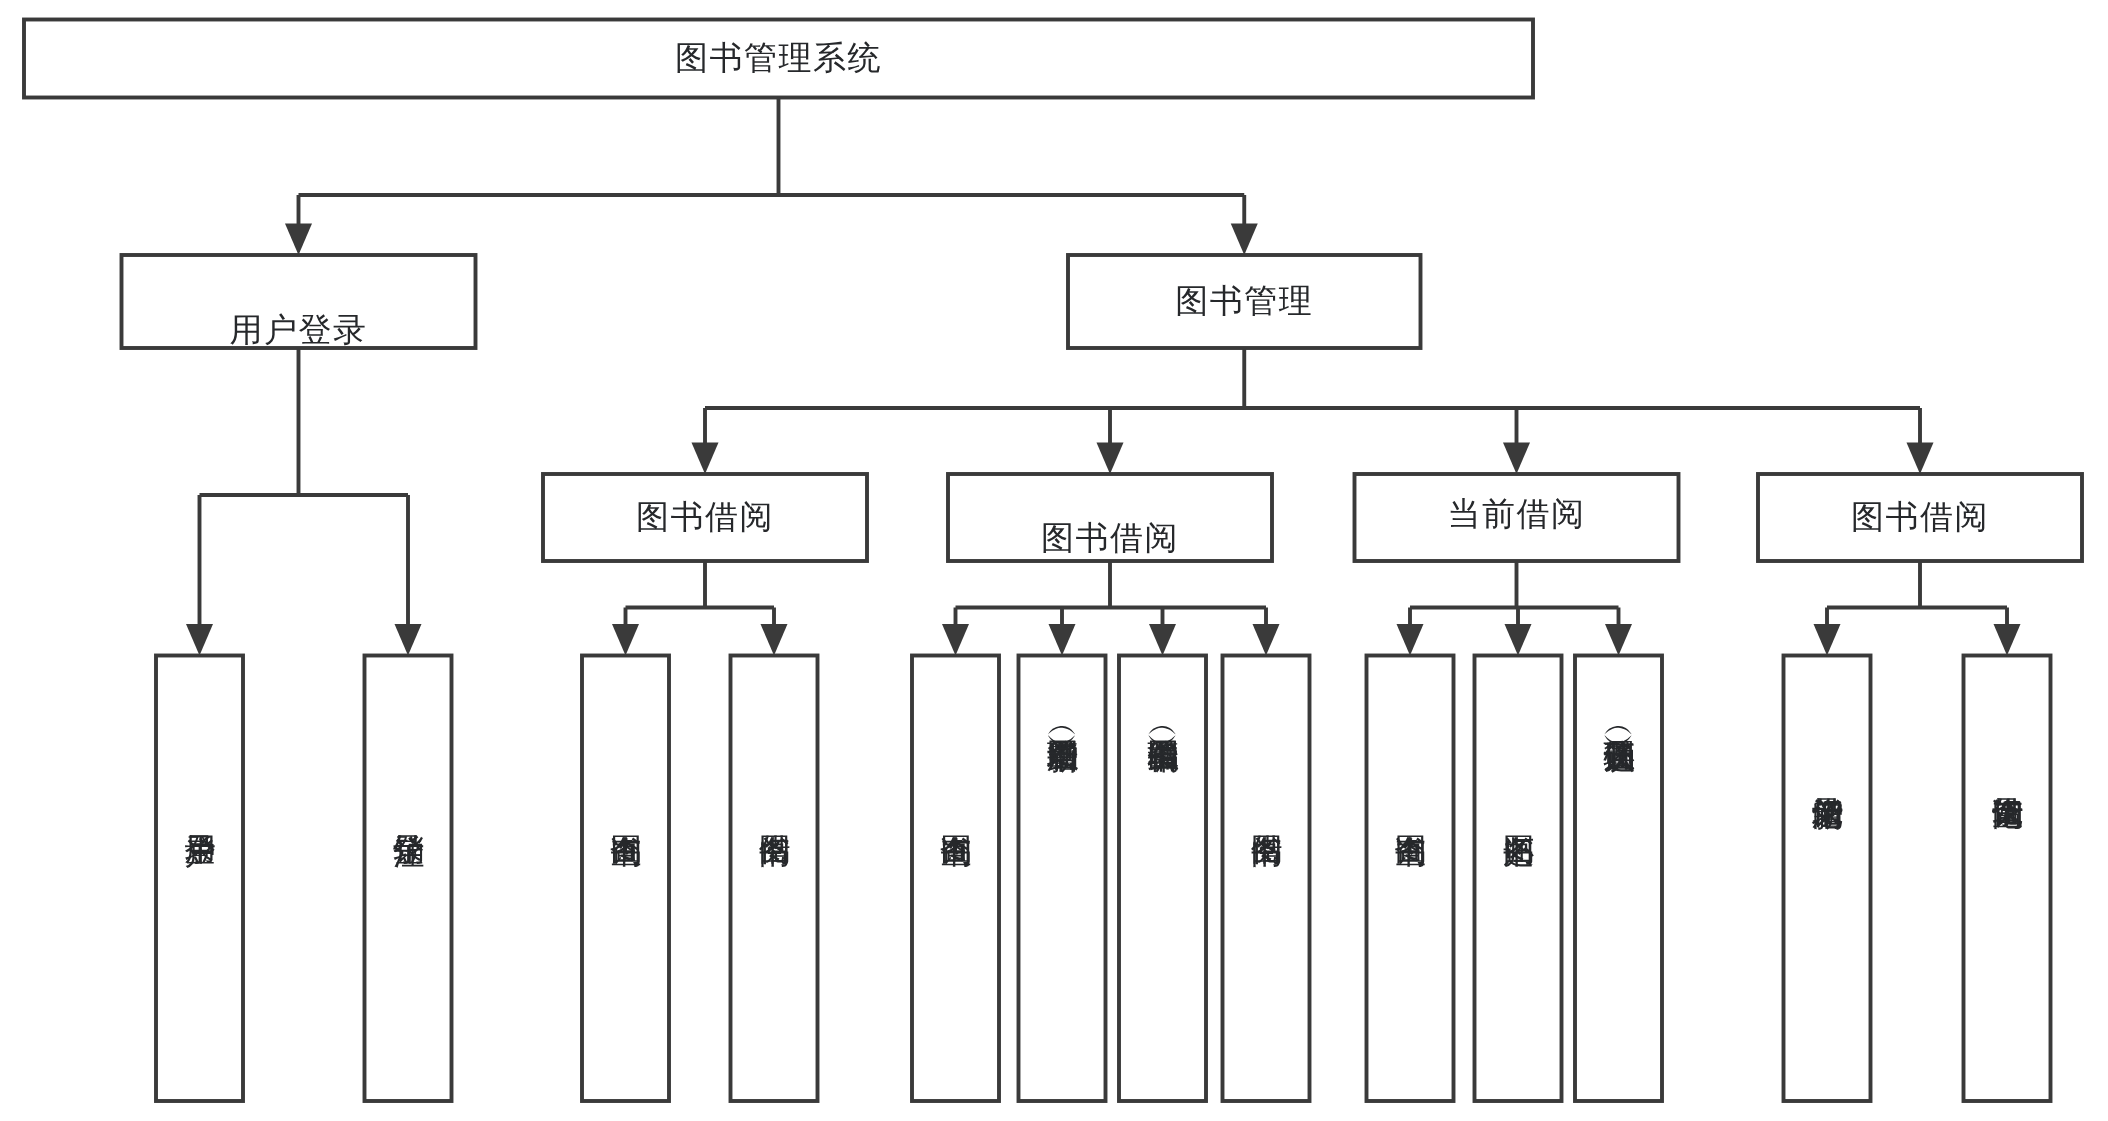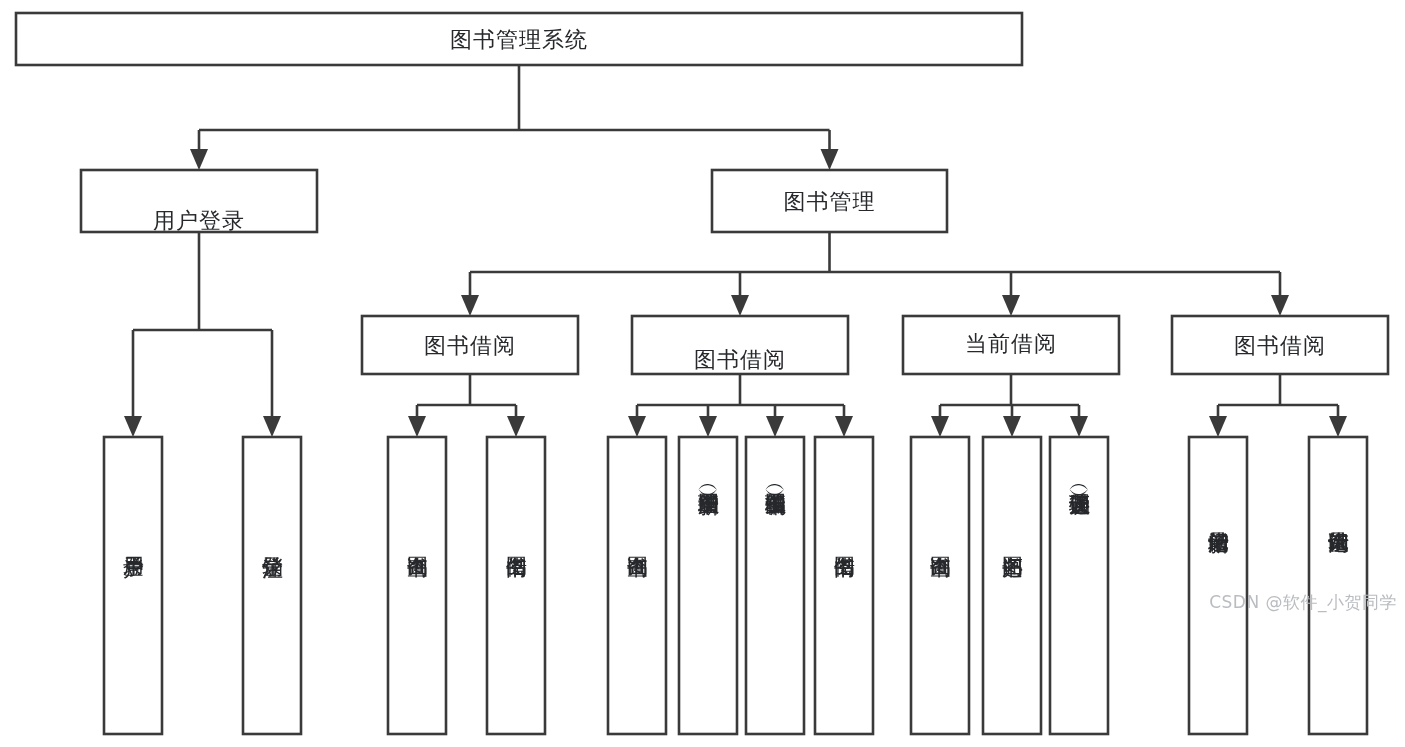--- a/index.html
+++ b/index.html
@@ -183,7 +183,6 @@
       <div class="label label-v" style="left: 1338px; top: 514.5px; height: 150px;">查询借阅记录</div>
     </div>
 
-  <div class="watermark">CSDN @软件_小贺同学</div>
 </div>
 
 </body></html>

